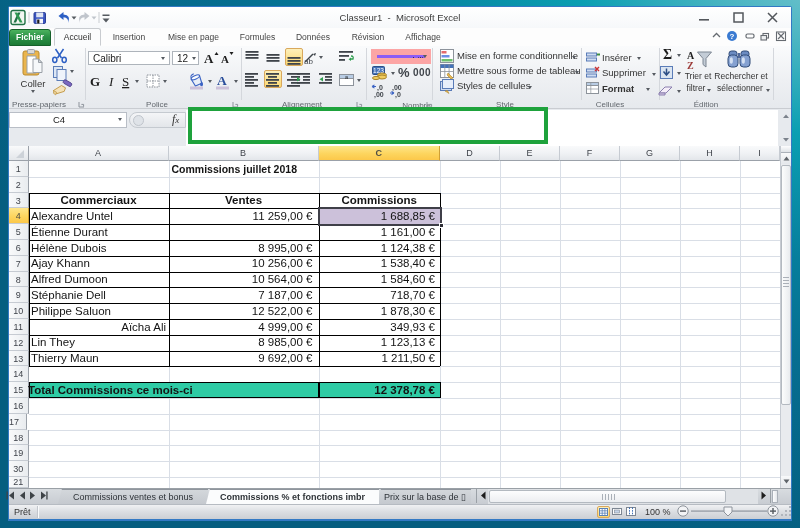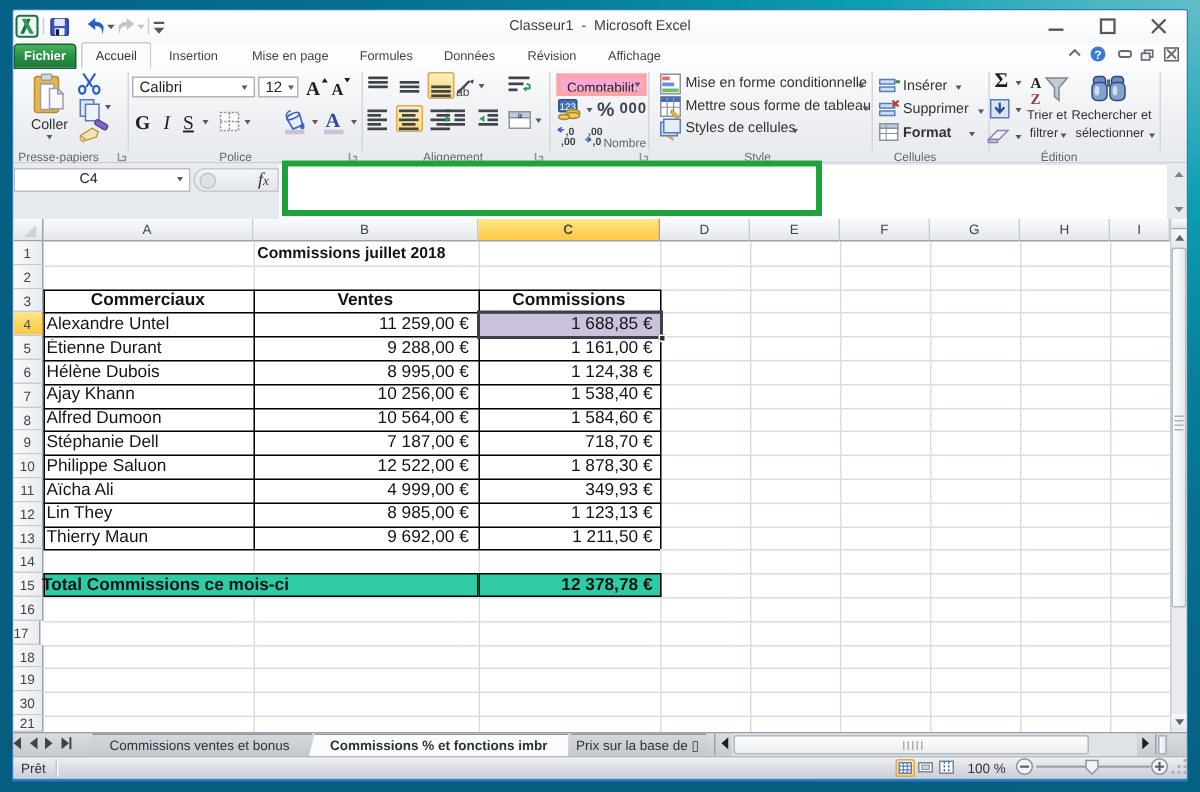--- a/index.html
+++ b/index.html
@@ -231,7 +231,7 @@
 <text x="7.5" y="4.6" font-size="5.5" fill="#1d1d1d" text-anchor="middle" font-family="Liberation Sans">a</text>
 </svg>
 <div class="dna" style="left:348px;top:72px;"></div>
-<div class="abs" style="left:362px;top:42px;width:60px;height:15px;background:#f9a8d4;border:3px solid #fca5a5;box-sizing:border-box;font-size:9px;color:#222;padding-left:4px;line-height:13px;white-space:nowrap;overflow:hidden;">Comptabilit.</div>
+<div class="abs" style="left:362px;top:42px;width:60px;height:15px;background:#8b5cf6;border:6px solid #fca5a5;box-sizing:border-box;font-size:9px;color:#222;padding-left:4px;line-height:13px;white-space:nowrap;overflow:hidden;">Comptabilit.</div>
 <div class="dna" style="left:414px;top:48px;"></div>
 <svg class="abs" style="left:363px;top:59px;" width="16" height="14" viewBox="0 0 16 14">
 <rect x="0.5" y="0.5" width="12" height="8" rx="1" fill="#4472b8" stroke="#2d4f86"></rect>

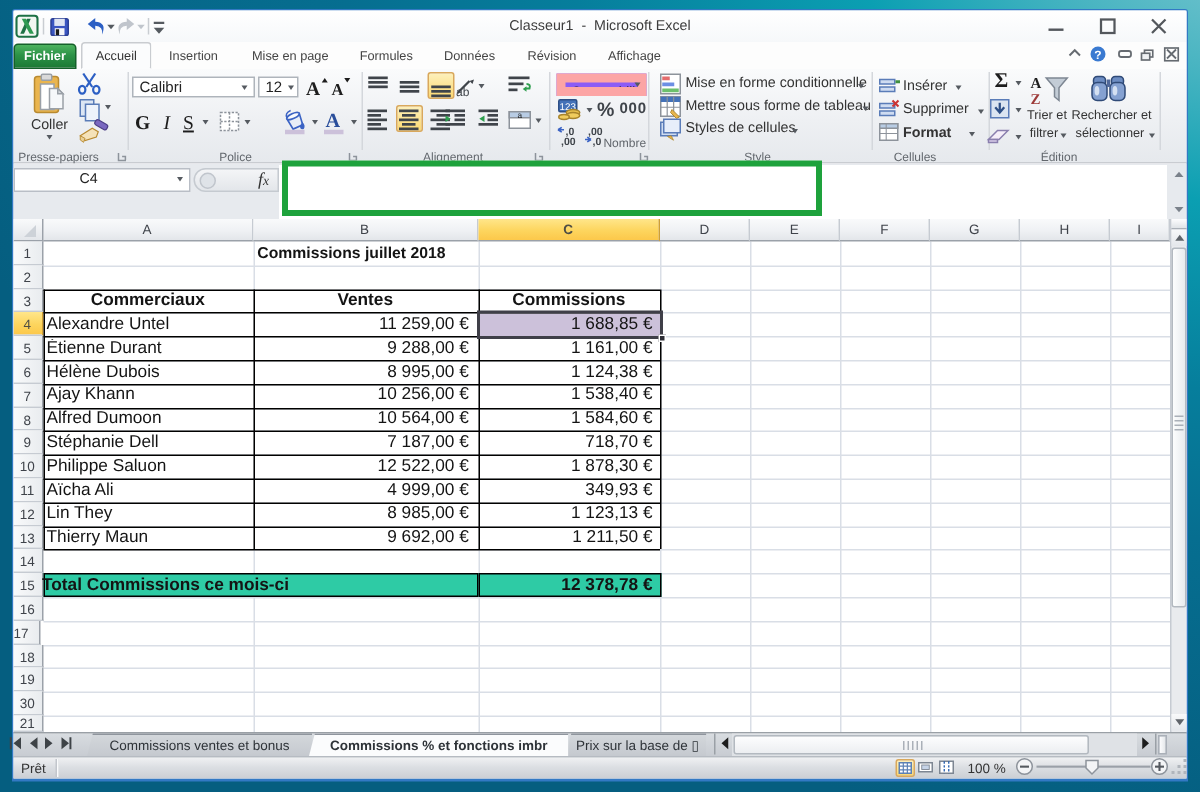--- a/index.html
+++ b/index.html
@@ -87,7 +87,7 @@
 <path d="M1 1 L1 6 L6 6" fill="none" stroke="#8d939b" stroke-width="1"></path>
       <path d="M3.4 3.4 L5.6 3.4 L5.6 5.6" fill="none" stroke="#8d939b" stroke-width="1"></path>
     </svg>
-<div class="gl" style="left:370px;top:84px;width:29px;padding-left:23px;">Nombre</div>
+<div class="gl" style="left:370px;top:94px;width:29px;padding-left:23px;">Nombre</div>
 <svg class="abs" style="left:417px;top:93.5px;" width="7" height="7" viewBox="0 0 7 7">
 <path d="M1 1 L1 6 L6 6" fill="none" stroke="#8d939b" stroke-width="1"></path>
       <path d="M3.4 3.4 L5.6 3.4 L5.6 5.6" fill="none" stroke="#8d939b" stroke-width="1"></path>

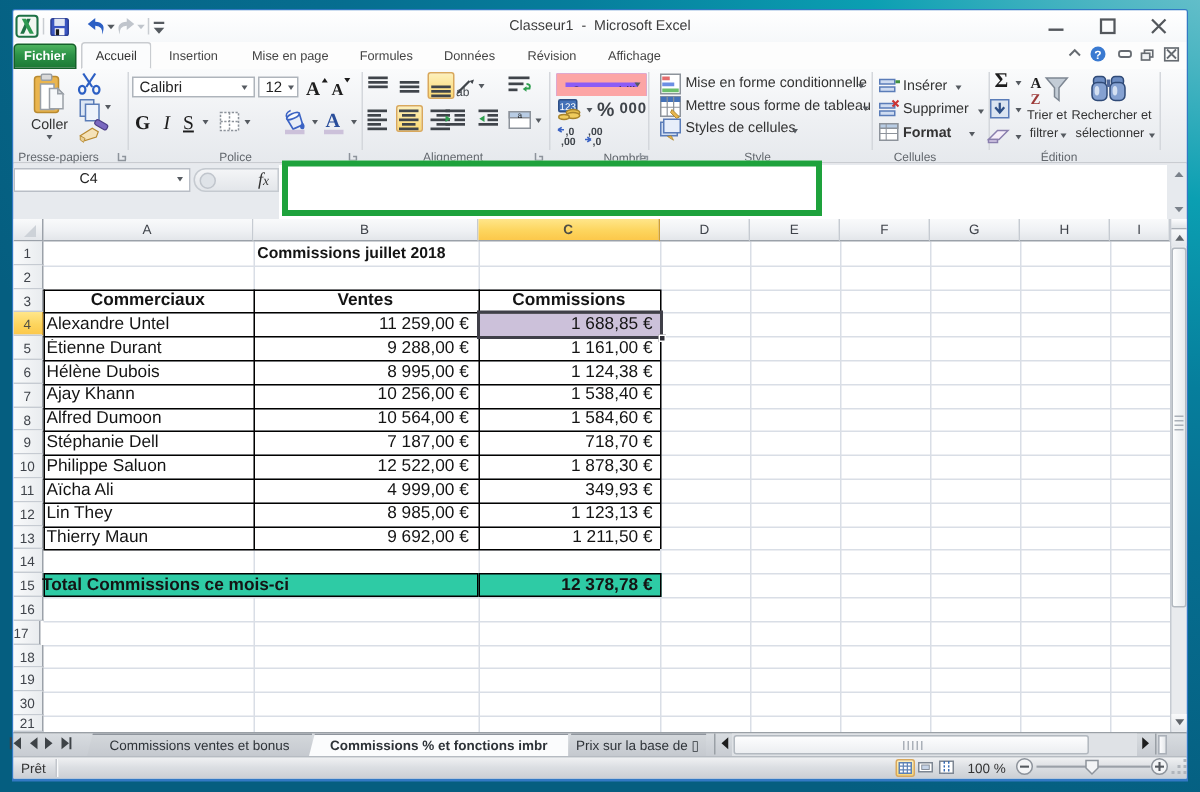--- a/index.html
+++ b/index.html
@@ -419,7 +419,6 @@
 <div class="cell" style="left:165.5px;top:63.9px;width:138.0px;height:13.8px;text-align:right;font-size:11.5px;color:#141414;">11 259,00 €</div>
 <div class="cell" style="left:314.5px;top:63.9px;width:111.5px;height:13.8px;text-align:right;font-size:11.5px;color:#141414;">1 688,85 €</div>
 <div class="cell" style="left:22.0px;top:79.7px;width:135.0px;height:13.8px;text-align:left;font-size:11.5px;color:#141414;">Étienne Durant</div>
-<div class="cell" style="left:165.5px;top:79.7px;width:138.0px;height:13.8px;text-align:right;font-size:11.5px;color:#141414;">9 288,00 €</div>
 <div class="cell" style="left:314.5px;top:79.7px;width:111.5px;height:13.8px;text-align:right;font-size:11.5px;color:#141414;">1 161,00 €</div>
 <div class="cell" style="left:22.0px;top:95.5px;width:135.0px;height:13.8px;text-align:left;font-size:11.5px;color:#141414;">Hélène Dubois</div>
 <div class="cell" style="left:165.5px;top:95.5px;width:138.0px;height:13.8px;text-align:right;font-size:11.5px;color:#141414;">8 995,00 €</div>

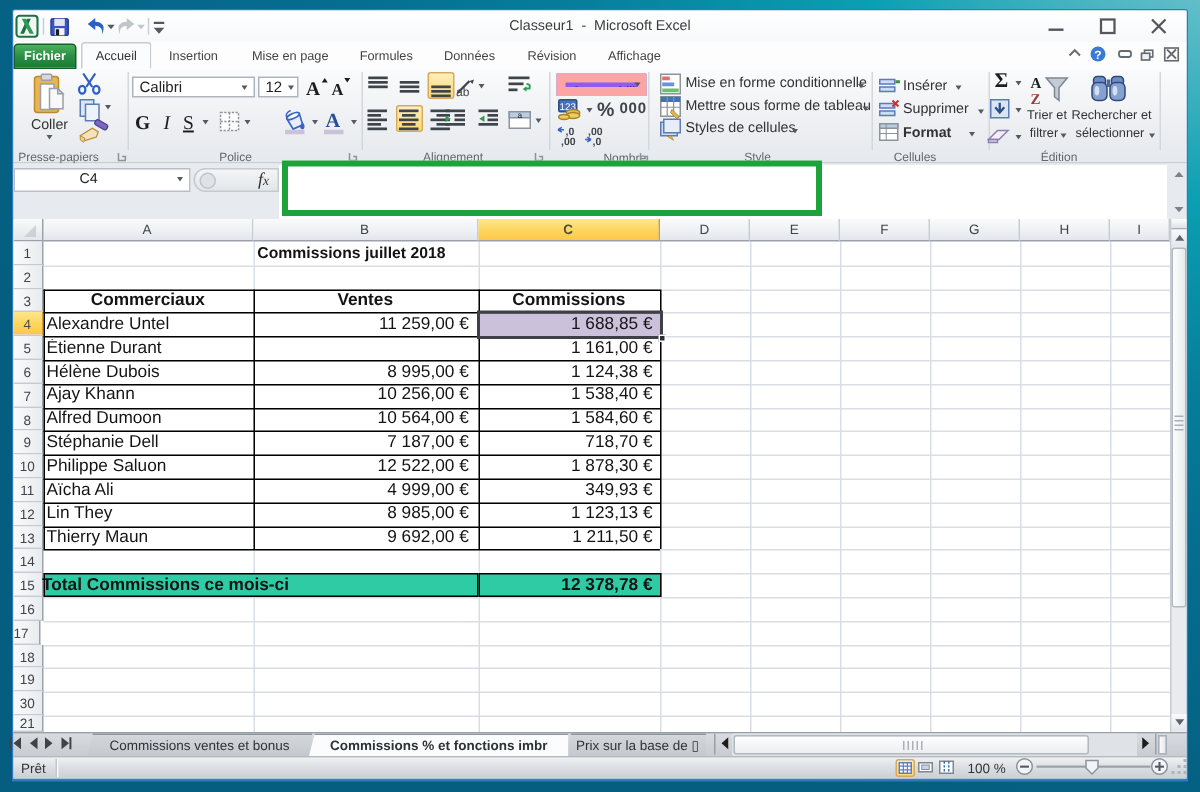--- a/index.html
+++ b/index.html
@@ -435,7 +435,7 @@
 <div class="cell" style="left:22.0px;top:158.7px;width:135.0px;height:13.8px;text-align:left;font-size:11.5px;color:#141414;">Philippe Saluon</div>
 <div class="cell" style="left:165.5px;top:158.7px;width:138.0px;height:13.8px;text-align:right;font-size:11.5px;color:#141414;">12 522,00 €</div>
 <div class="cell" style="left:314.5px;top:158.7px;width:111.5px;height:13.8px;text-align:right;font-size:11.5px;color:#141414;">1 878,30 €</div>
-<div class="cell" style="left:22.0px;top:174.5px;width:135.0px;height:13.8px;text-align:left;font-size:11.5px;color:#141414;">Aïcha Ali</div>
+<div class="cell" style="left:22.0px;top:174.5px;width:135.0px;height:13.8px;text-align:right;font-size:11.5px;color:#141414;">Aïcha Ali</div>
 <div class="cell" style="left:165.5px;top:174.5px;width:138.0px;height:13.8px;text-align:right;font-size:11.5px;color:#141414;">4 999,00 €</div>
 <div class="cell" style="left:314.5px;top:174.5px;width:111.5px;height:13.8px;text-align:right;font-size:11.5px;color:#141414;">349,93 €</div>
 <div class="cell" style="left:22.0px;top:190.3px;width:135.0px;height:13.8px;text-align:left;font-size:11.5px;color:#141414;">Lin They</div>

